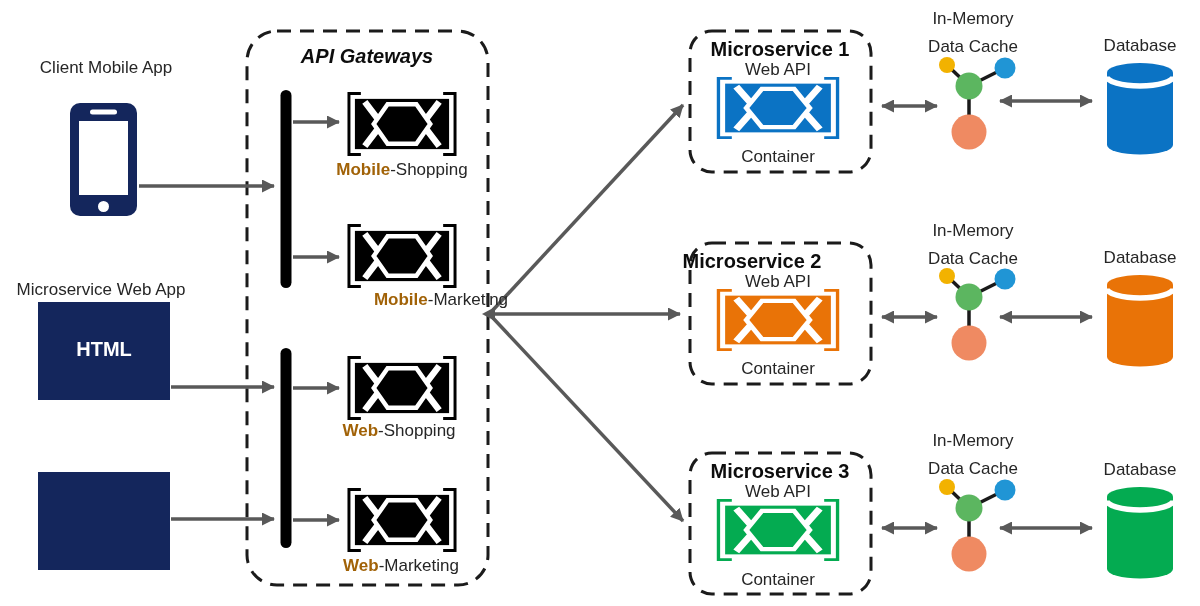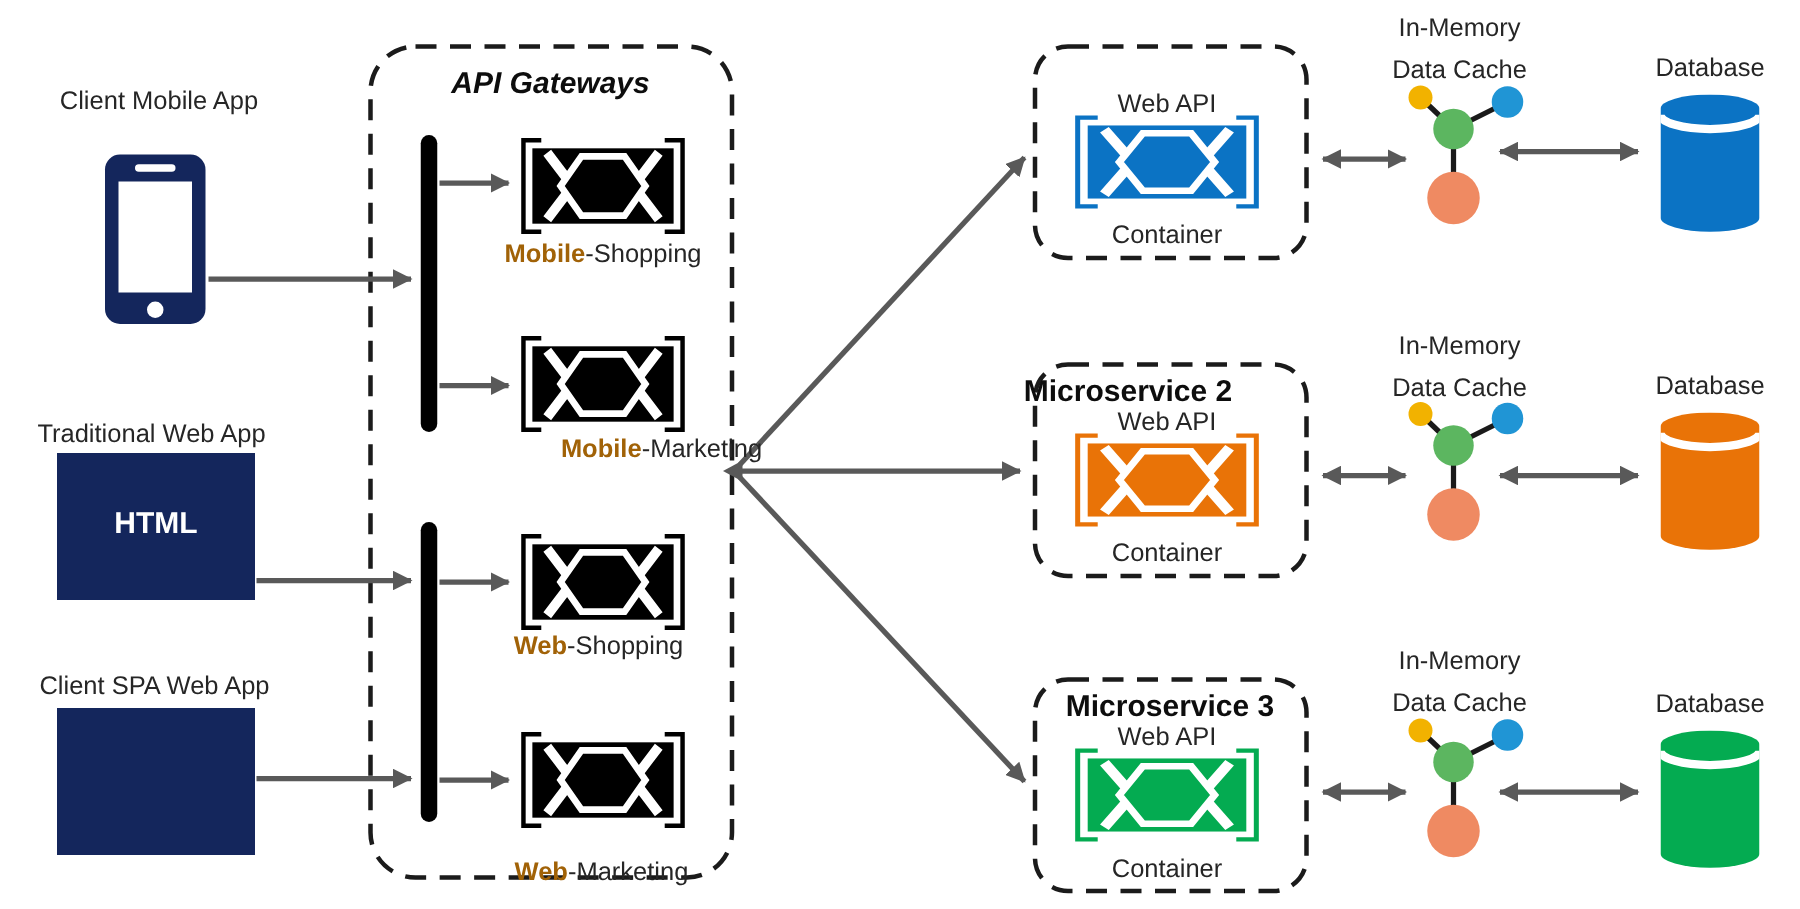--- a/index.html
+++ b/index.html
@@ -130,6 +130,7 @@
 
   <div class="lbl" style="left:103px;top:458px;">Client SPA Web App</div>
 
+  <div class="lbl title" style="left:780px;top:49px;">Microservice 1</div>
   <div class="lbl" style="left:778px;top:70px;">Web API</div>
   <div class="lbl" style="left:778px;top:157px;">Container</div>
   <div class="lbl cache-lbl" style="left:973px;top:33px;">

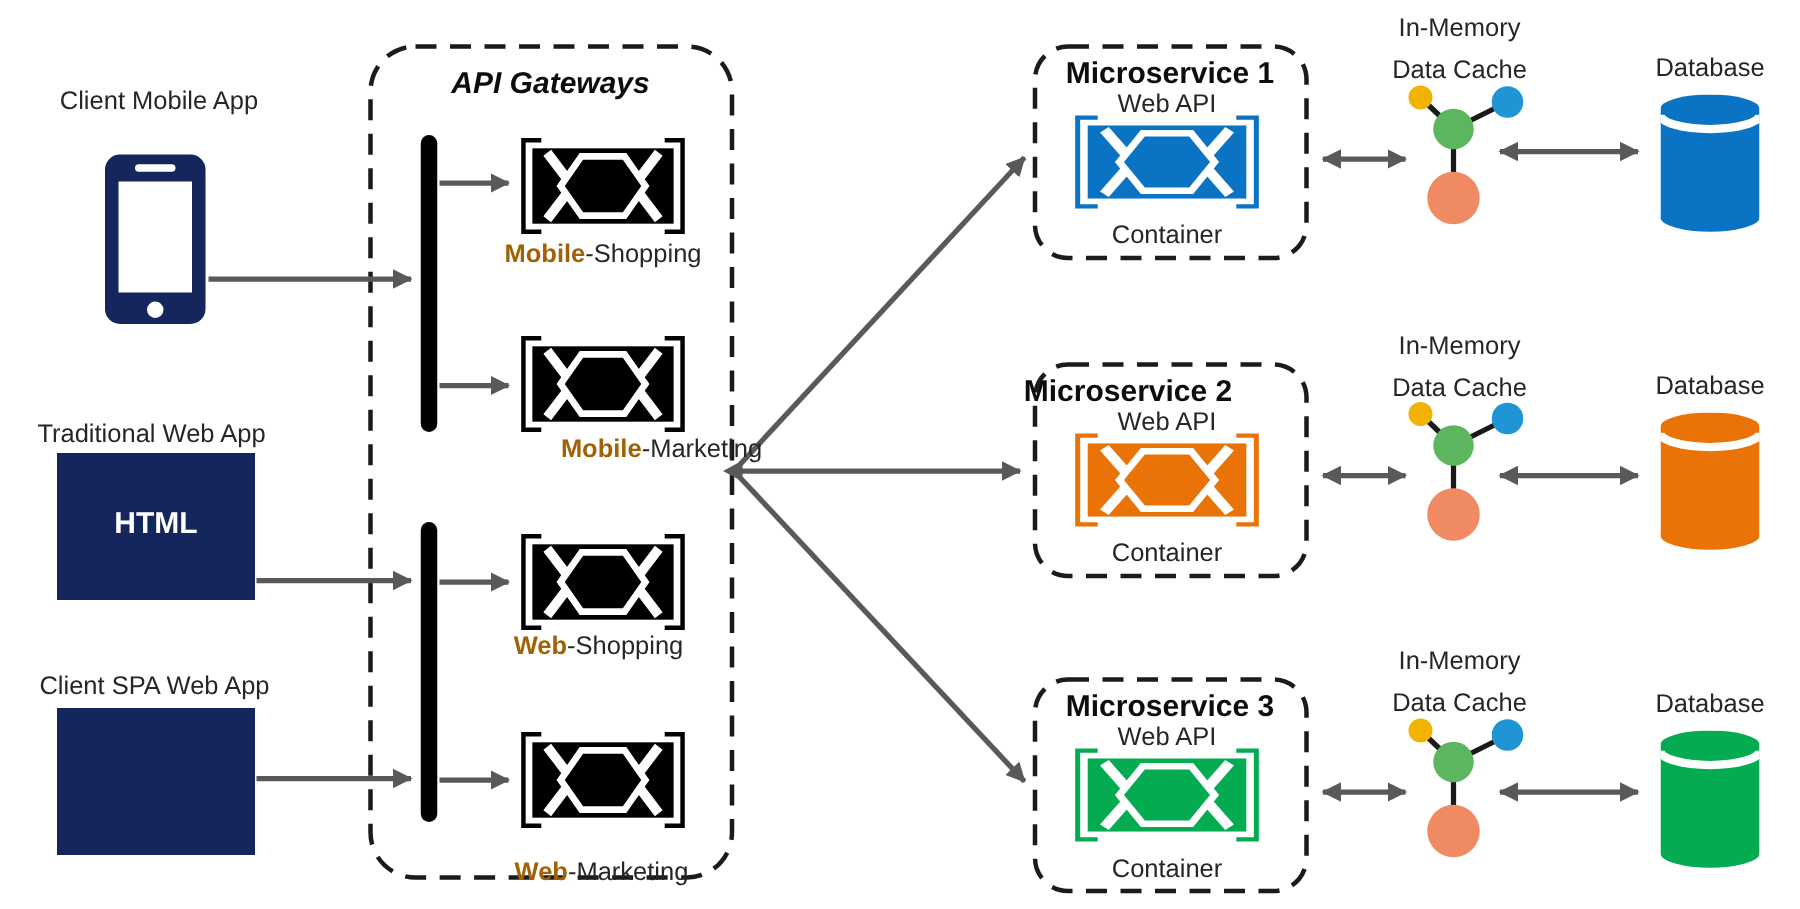--- a/index.html
+++ b/index.html
@@ -125,7 +125,7 @@
   <div class="lbl" style="left:399px;top:431px;"><b>Web</b><span>-Shopping</span></div>
   <div class="lbl" style="left:401px;top:582px;"><b>Web</b><span>-Marketing</span></div>
 
-  <div class="lbl" style="left:101px;top:290px;">Traditional Web App</div>
+  <div class="lbl" style="left:101px;top:290px;">Microservice Web App</div>
   <div class="lbl boxtext t20" style="left:104px;top:349px;">HTML</div>
 
   <div class="lbl" style="left:103px;top:458px;">Client SPA Web App</div>

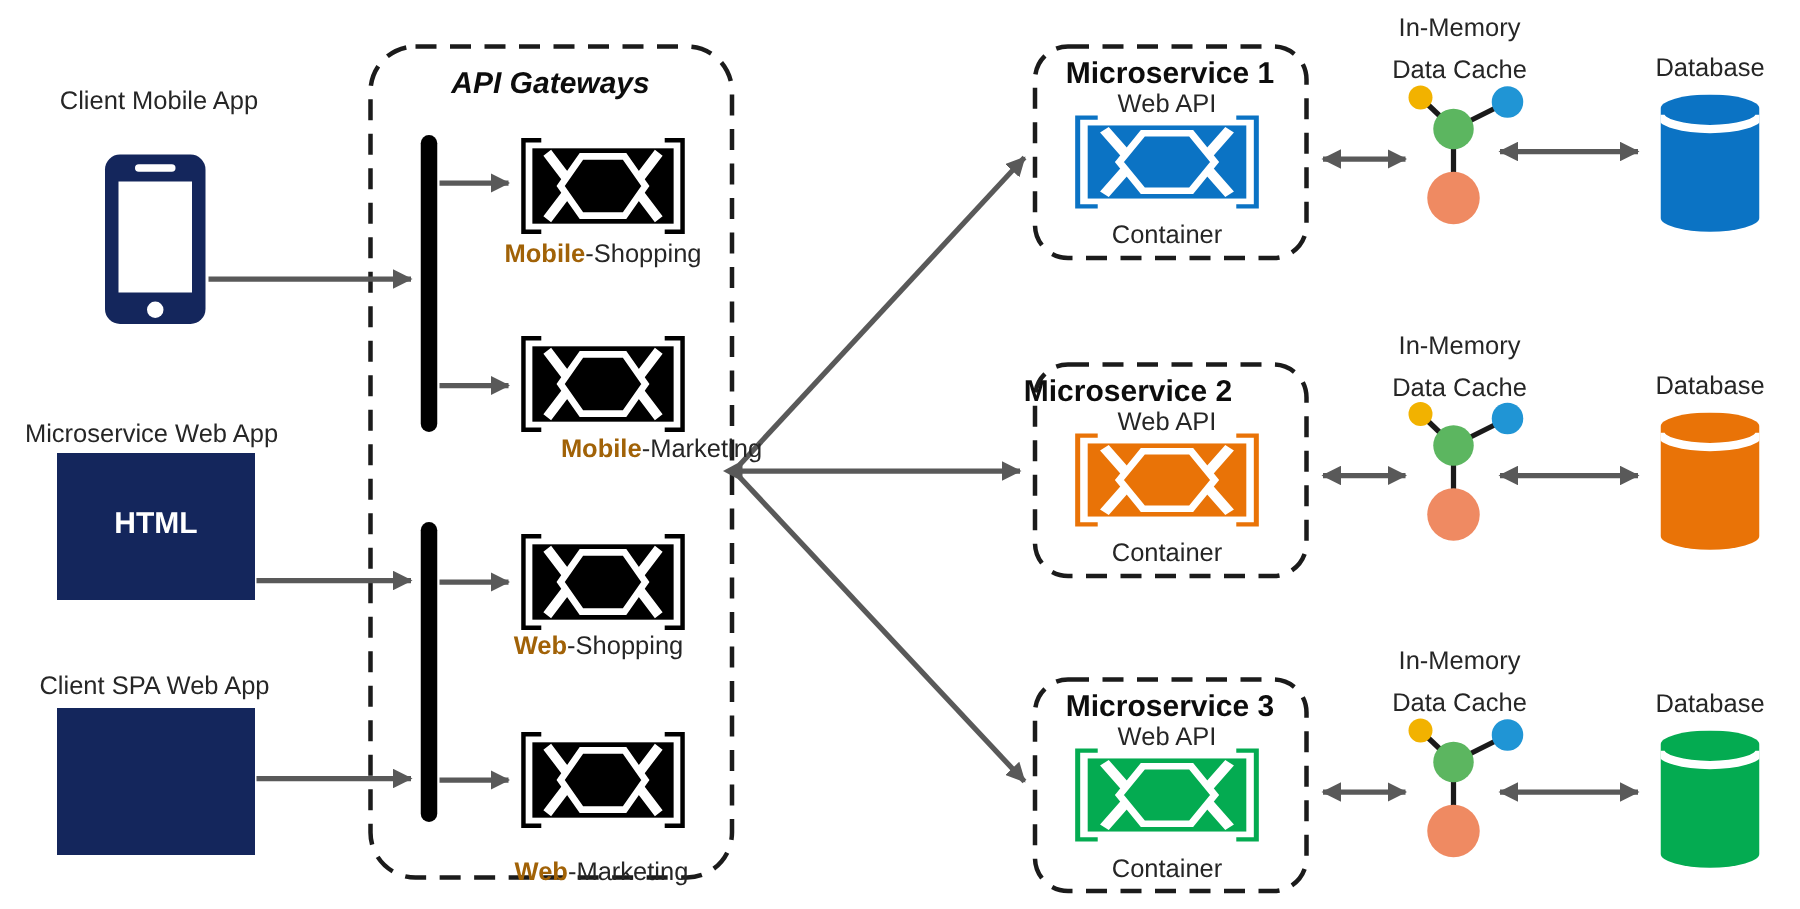--- a/index.html
+++ b/index.html
@@ -128,7 +128,6 @@
   <div class="lbl" style="left:101px;top:290px;">Microservice Web App</div>
   <div class="lbl boxtext t20" style="left:104px;top:349px;">HTML</div>
 
-  <div class="lbl" style="left:103px;top:458px;">Client SPA Web App</div>
 
   <div class="lbl title" style="left:780px;top:49px;">Microservice 1</div>
   <div class="lbl" style="left:778px;top:70px;">Web API</div>

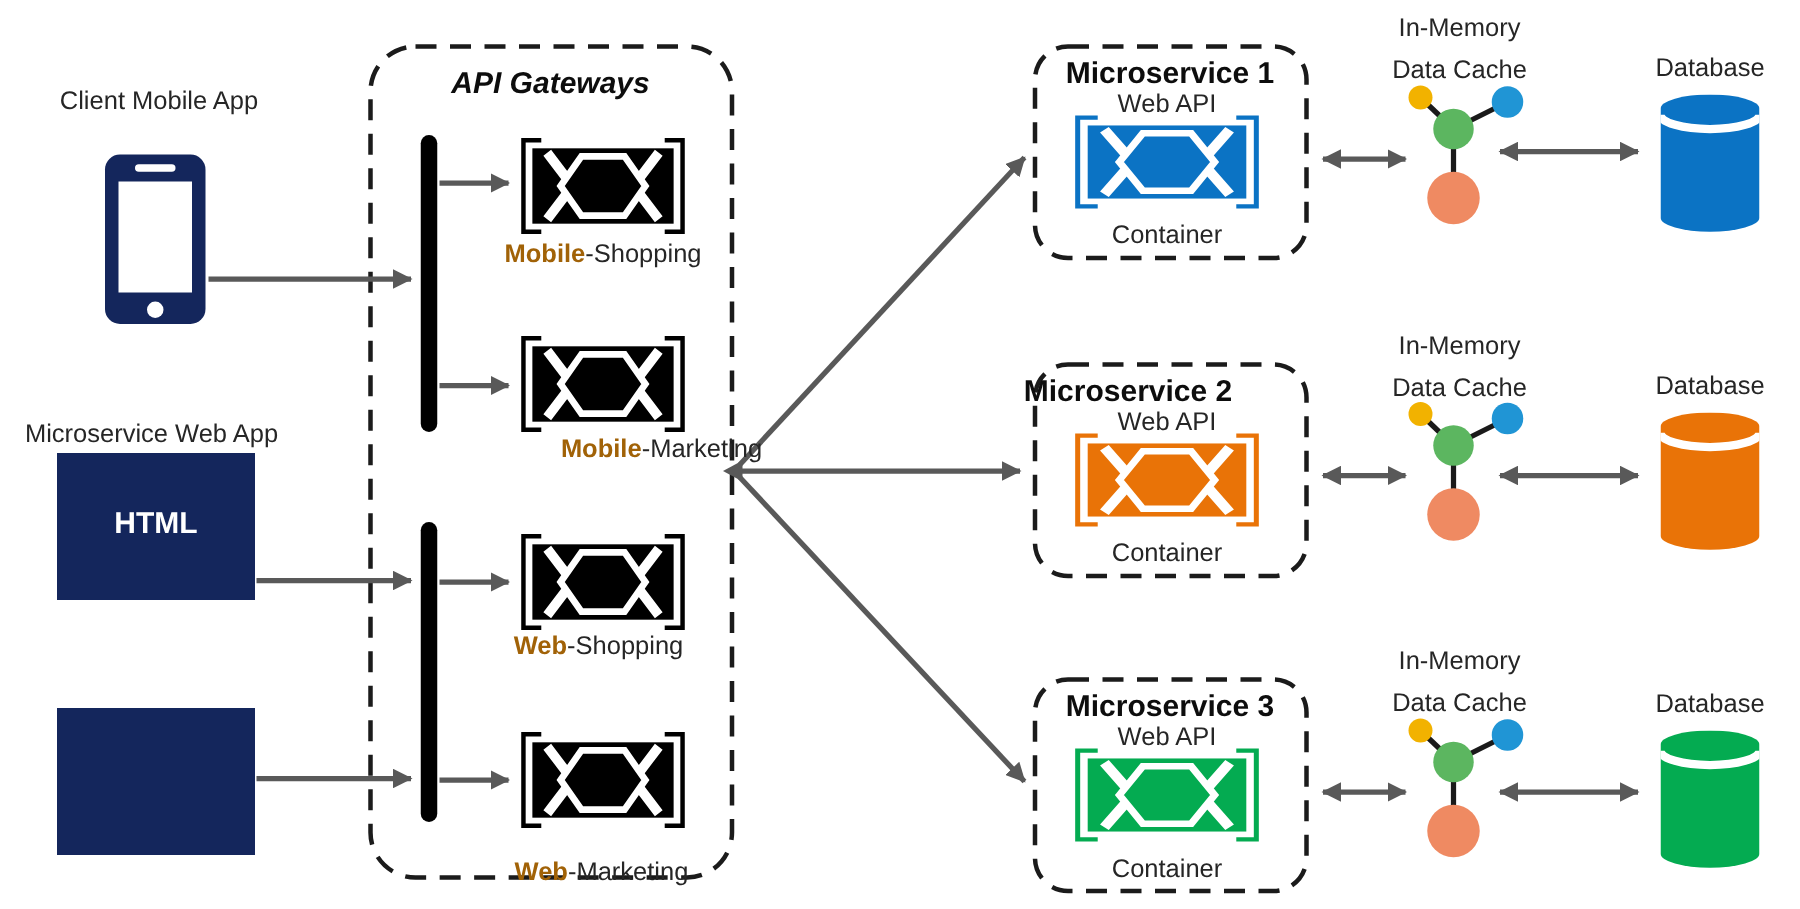--- a/index.html
+++ b/index.html
@@ -123,7 +123,7 @@
   <div class="lbl" style="left:402px;top:170px;"><b>Mobile</b><span>-Shopping</span></div>
   <div class="lbl" style="left:401px;top:300px;margin-left:40px;"><b>Mobile</b><span>-Marketing</span></div>
   <div class="lbl" style="left:399px;top:431px;"><b>Web</b><span>-Shopping</span></div>
-  <div class="lbl" style="left:401px;top:582px;"><b>Web</b><span>-Marketing</span></div>
+  <div class="lbl" style="left:401px;top:566px;"><b>Web</b><span>-Marketing</span></div>
 
   <div class="lbl" style="left:101px;top:290px;">Microservice Web App</div>
   <div class="lbl boxtext t20" style="left:104px;top:349px;">HTML</div>

